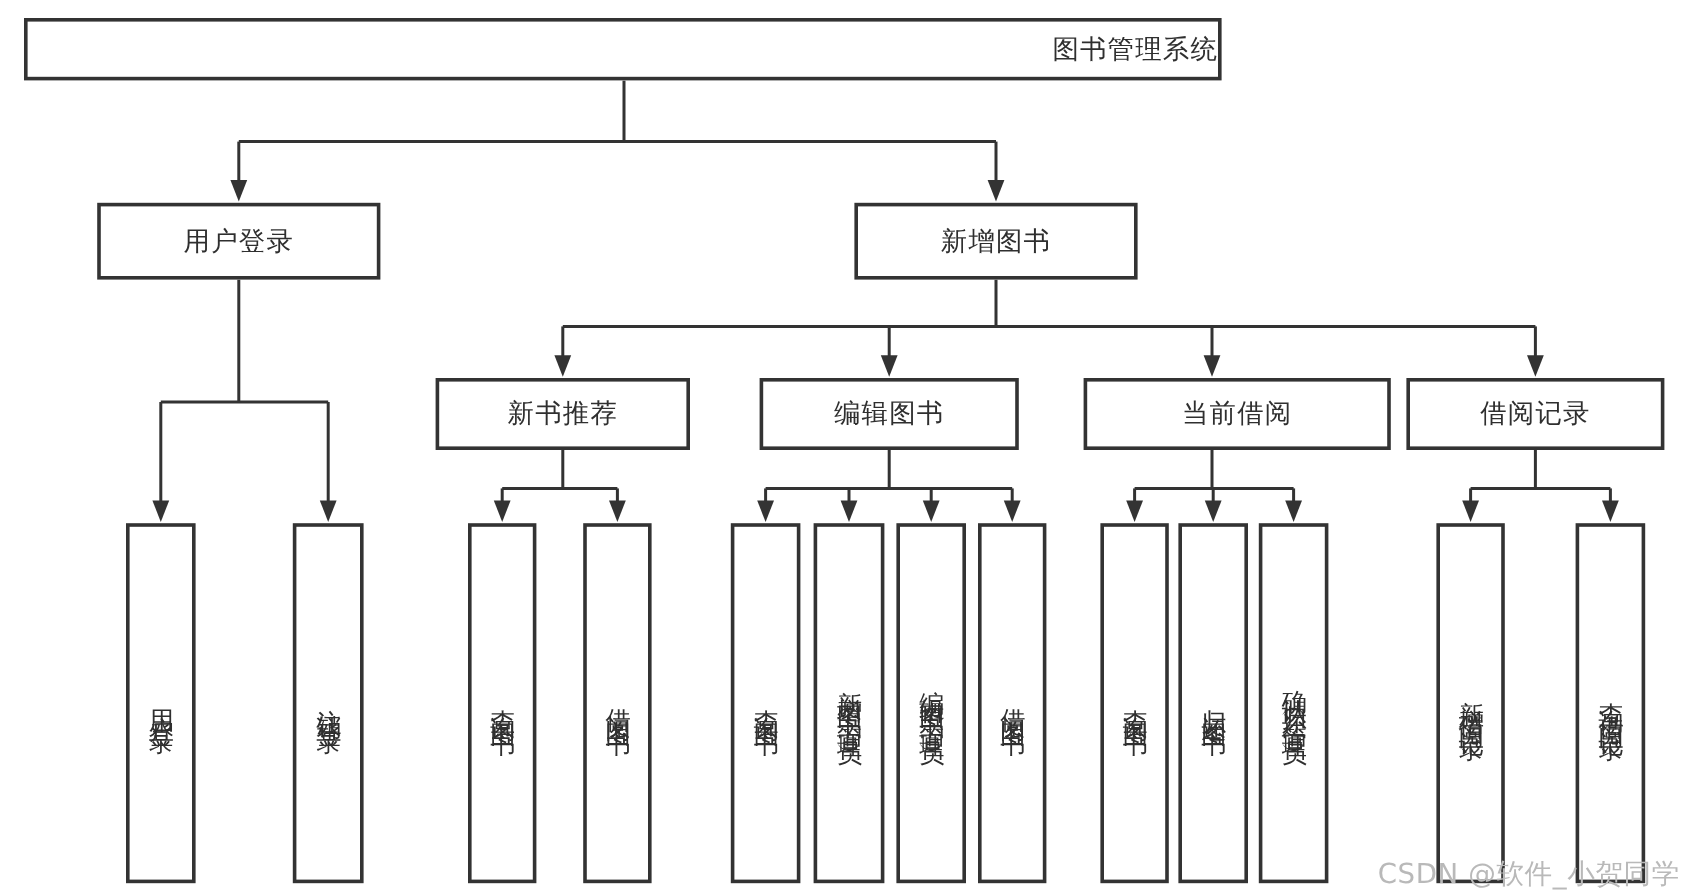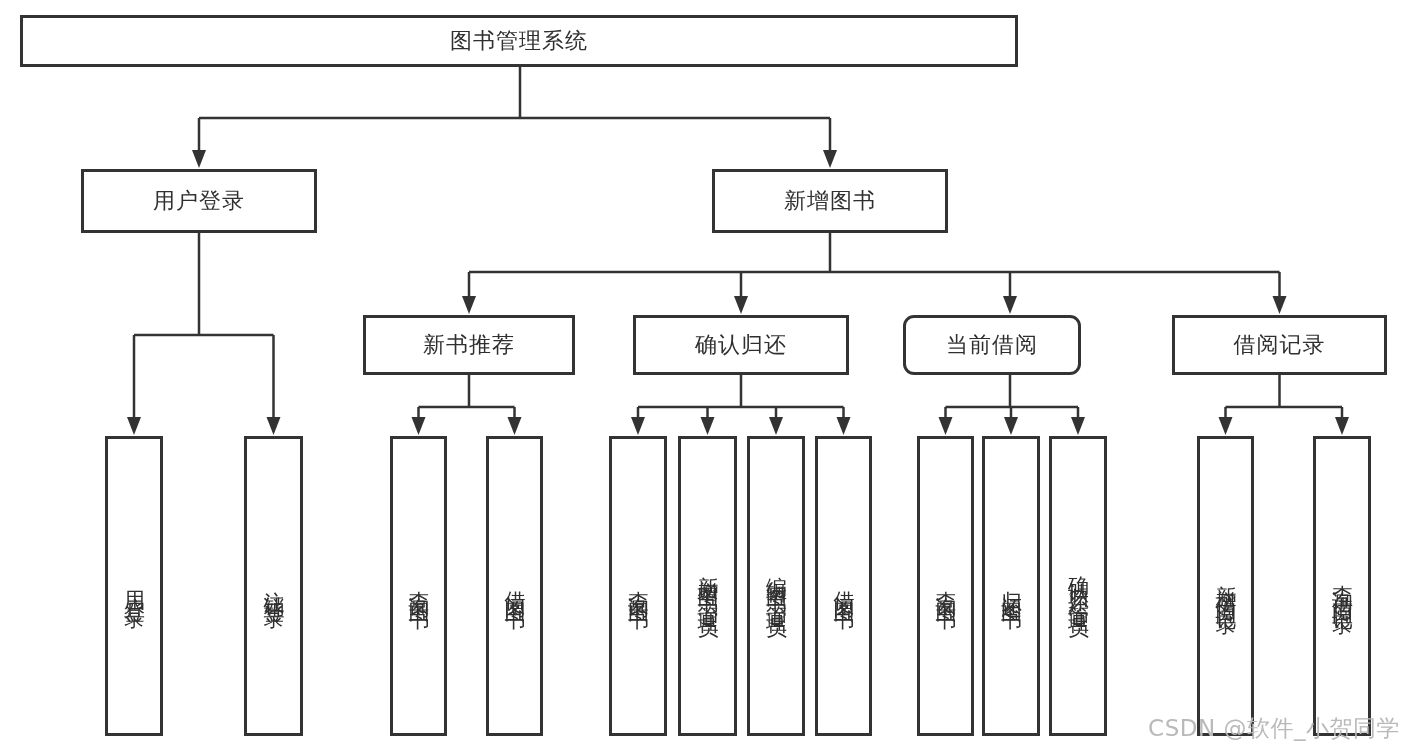--- a/index.html
+++ b/index.html
@@ -37,7 +37,7 @@
     text-align: center;
   }
   .h-node { font-size: 22px; letter-spacing: 1px; }
-  .root-node { font-size: 22px; letter-spacing: 1px; }
+  .root-node { font-size: 22px; letter-spacing: 1px; justify-content: flex-end; }
   .v-node span {
     writing-mode: vertical-rl;
     text-orientation: mixed;

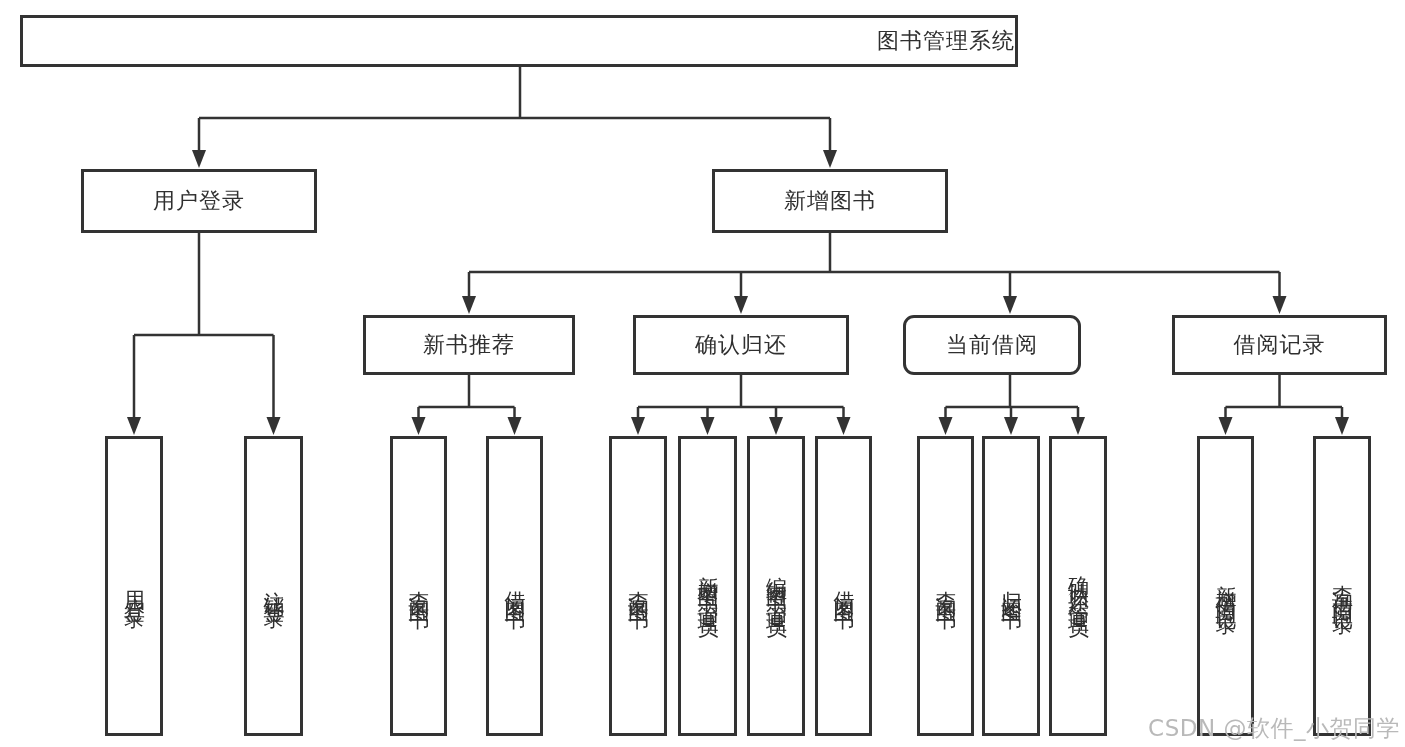--- a/index.html
+++ b/index.html
@@ -144,7 +144,7 @@
     <span>新书推荐</span>
   </div>
   <div class="node h-node" style="left:633px; top:315px; width:216px; height:60px;">
-    <span>确认归还</span>
+    <span>编辑图书</span>
   </div>
   <div class="node h-node" style="left:903px; top:315px; width:178px; height:60px;border-radius:11px;">
     <span>当前借阅</span>

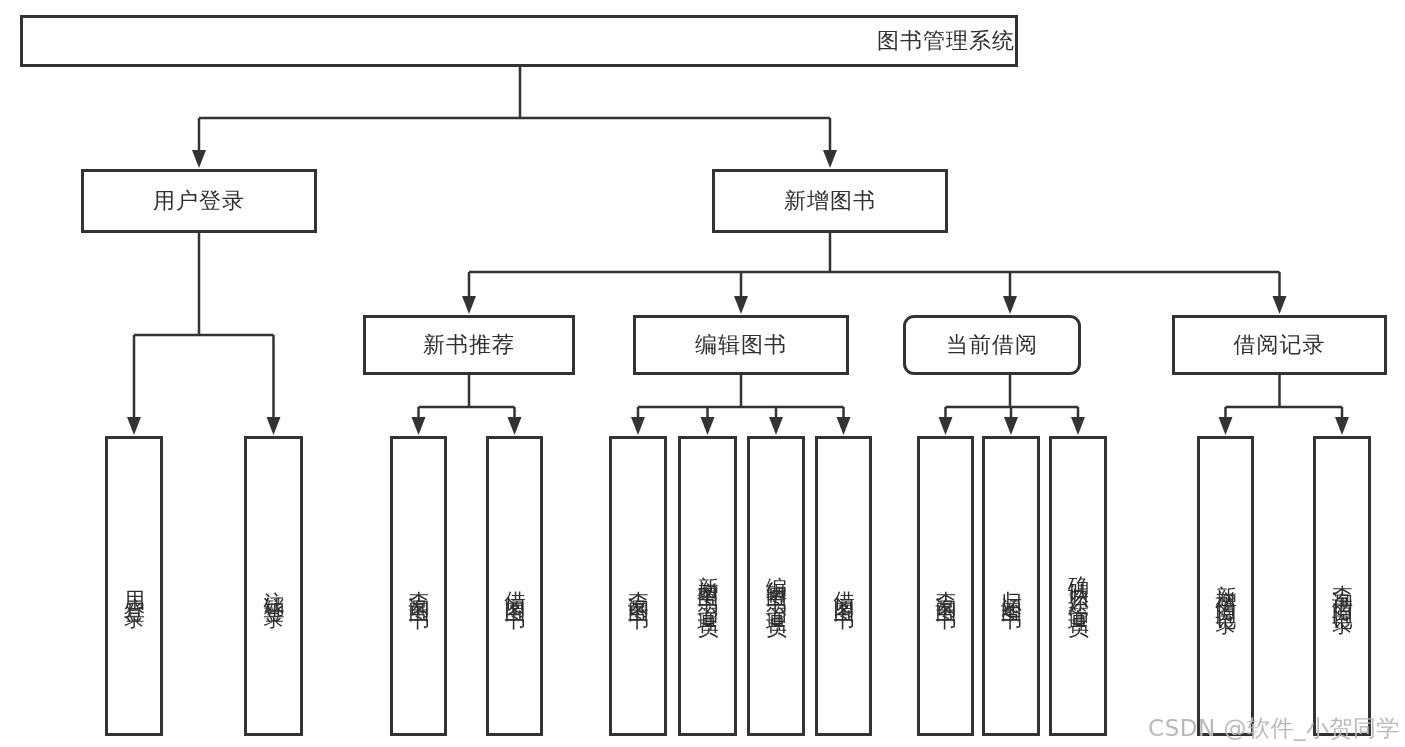--- a/index.html
+++ b/index.html
@@ -146,7 +146,7 @@
   <div class="node h-node" style="left:633px; top:315px; width:216px; height:60px;">
     <span>编辑图书</span>
   </div>
-  <div class="node h-node" style="left:903px; top:315px; width:178px; height:60px;border-radius:11px;">
+  <div class="node h-node" style="left:903px; top:315px; width:256px; height:60px;">
     <span>当前借阅</span>
   </div>
   <div class="node h-node" style="left:1172px; top:315px; width:215px; height:60px;justify-content:center;">

